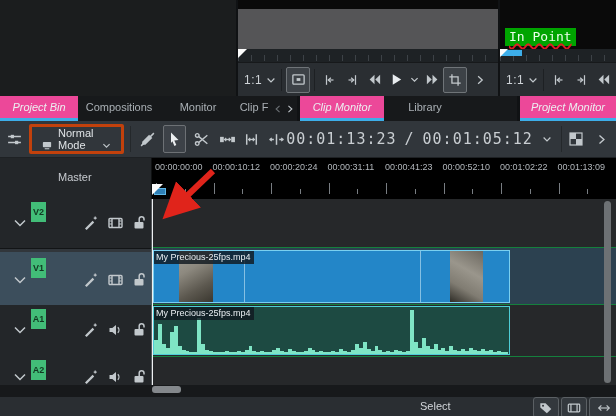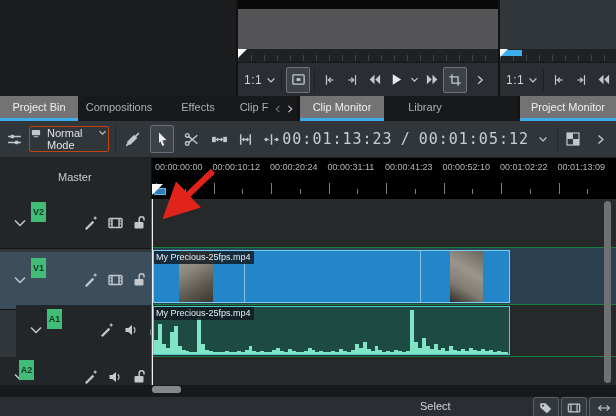--- a/index.html
+++ b/index.html
@@ -150,6 +150,9 @@
 
   <div class="abs" style="left:498px;top:0;width:2px;height:121px;background:#101214;"></div>
   <div class="abs" style="left:500px;top:0;width:116px;height:96px;">
+    <div class="abs monitor-video-black" style="left:0;top:0;width:116px;height:49px;">
+      <span class="inpoint abs" style="left:5px;top:28px;">In Point</span>
+    </div>
     <div class="abs mon-ruler" style="left:0;top:49px;width:116px;height:13px;">
       <div class="abs" style="left:1px;top:1px;width:21px;height:6px;background:#3daee9;"></div>
       <svg class="abs" style="left:0;top:0;" width="8" height="8">

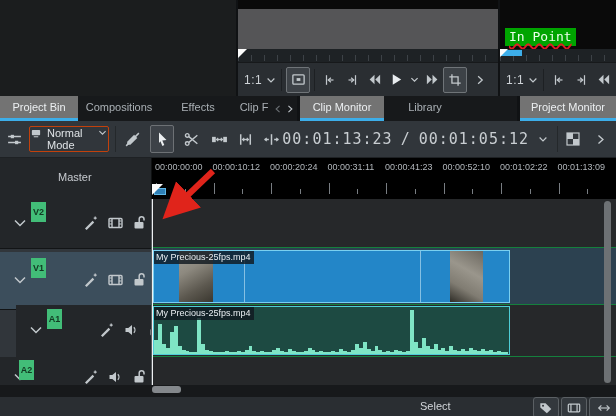--- a/index.html
+++ b/index.html
@@ -25,7 +25,7 @@
   .tabbar{background:#17191b;display:flex;align-items:stretch;}
   .tab{display:flex;align-items:center;justify-content:center;padding:0 10px;
        color:#aab0b5;border-bottom:3px solid transparent;white-space:nowrap;overflow:hidden;}
-  .tab.active{background:#737373;color:#eceff1;border-bottom:3px solid #3daee9;}
+  .tab.active{background:#ec4899;color:#eceff1;border-bottom:3px solid #3daee9;font-style:italic;}
   
   .toolbtn{display:flex;align-items:center;justify-content:center;width:26px;height:26px;border-radius:2px;}
   .toolbtn.checked{background:#3d4248;border:1px solid #6d7175;}

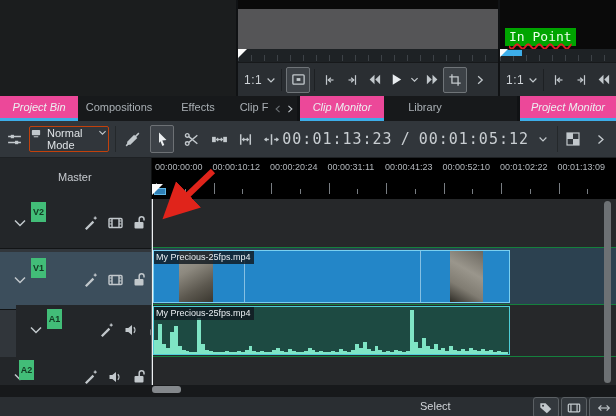--- a/index.html
+++ b/index.html
@@ -198,7 +198,7 @@
   <div class="abs tabbar" style="left:0;top:96px;width:616px;height:25px;">
     <div class="tab active" style="width:58px;">Project Bin</div>
     <div class="tab" style="width:62px;">Compositions</div>
-    <div class="tab" style="width:56px;">Effects</div>
+    <div class="tab" style="width:56px;">Monitor</div>
     <div class="tab" style="width:32px;padding:0 2px;">Clip F</div>
     <span class="icon" style="width:11px;color:#6c7control175;color:#6c7175;">
         <svg width="10" height="10" viewBox="0 0 16 16">

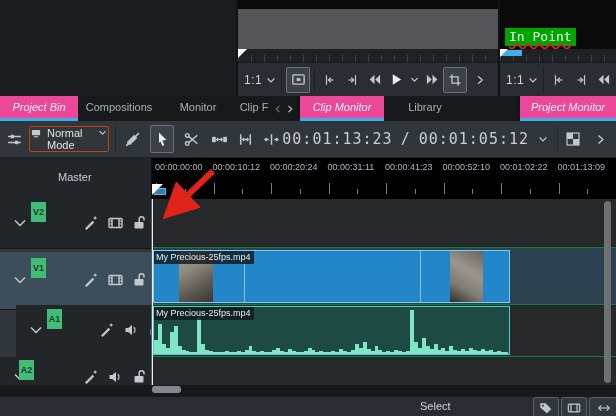--- a/index.html
+++ b/index.html
@@ -29,8 +29,8 @@
   
   .toolbtn{display:flex;align-items:center;justify-content:center;width:26px;height:26px;border-radius:2px;}
   .toolbtn.checked{background:#3d4248;border:1px solid #6d7175;}
-  .combo{display:flex;align-items:flex-start;gap:5px;background:#31363b;border:1px solid #c2410c;
-         border-radius:2px;height:24px;padding:0 0;color:#dfe3e6;}
+  .combo{display:flex;align-items:flex-end;gap:5px;background:#31363b;border:3px solid #c2410c;
+         border-radius:2px;height:24px;padding:0 9px;color:#dfe3e6;}
   .tsep{width:1px;height:26px;background:#24282b;}
   .timecode{font-family:"DejaVu Sans Mono",monospace;font-size:15px;color:#c9ced2;letter-spacing:1px;}
   

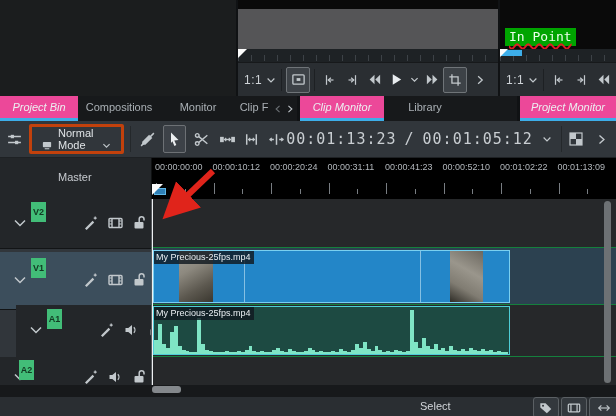--- a/index.html
+++ b/index.html
@@ -428,7 +428,7 @@
       </div>
     </div>
 
-    <div class="trackhead" style="position:absolute;left:16px;top:106px;width:181px;height:52px;">
+    <div class="trackhead" style="position:absolute;left:0;top:106px;width:181px;height:52px;">
       <span class="icon abs" style="left:12px;top:17px;">
           <svg width="16" height="16" viewBox="0 0 16 16">
             <path d="M3 5.5 8 10.5 13 5.5" fill="none" stroke="currentColor" stroke-width="1.5"></path>

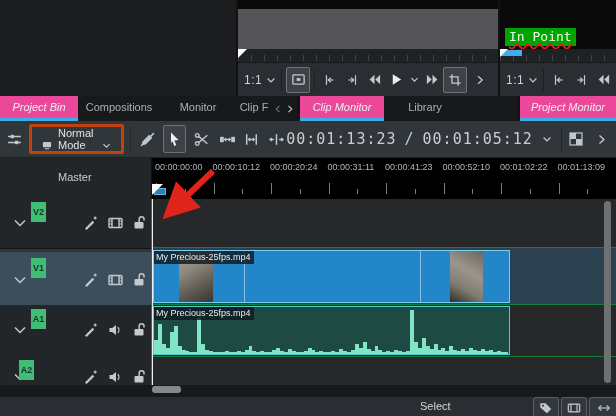--- a/index.html
+++ b/index.html
@@ -559,7 +559,7 @@
             <path d="M3 5.5 8 10.5 13 5.5" fill="none" stroke="currentColor" stroke-width="1.5"></path>
           </svg>
         </span>
-      <span class="track-tag" style="left:19px;top:3px;">A2</span>
+      <span class="track-tag" style="left:31px;top:3px;">A2</span>
       <span class="icon abs" style="left:83px;top:12px;">
           <svg width="16" height="16" viewBox="0 0 16 16">
             <path d="M2 13.4 9.6 5.8l1.6 1.6L3.6 15z" fill="currentColor"></path>

